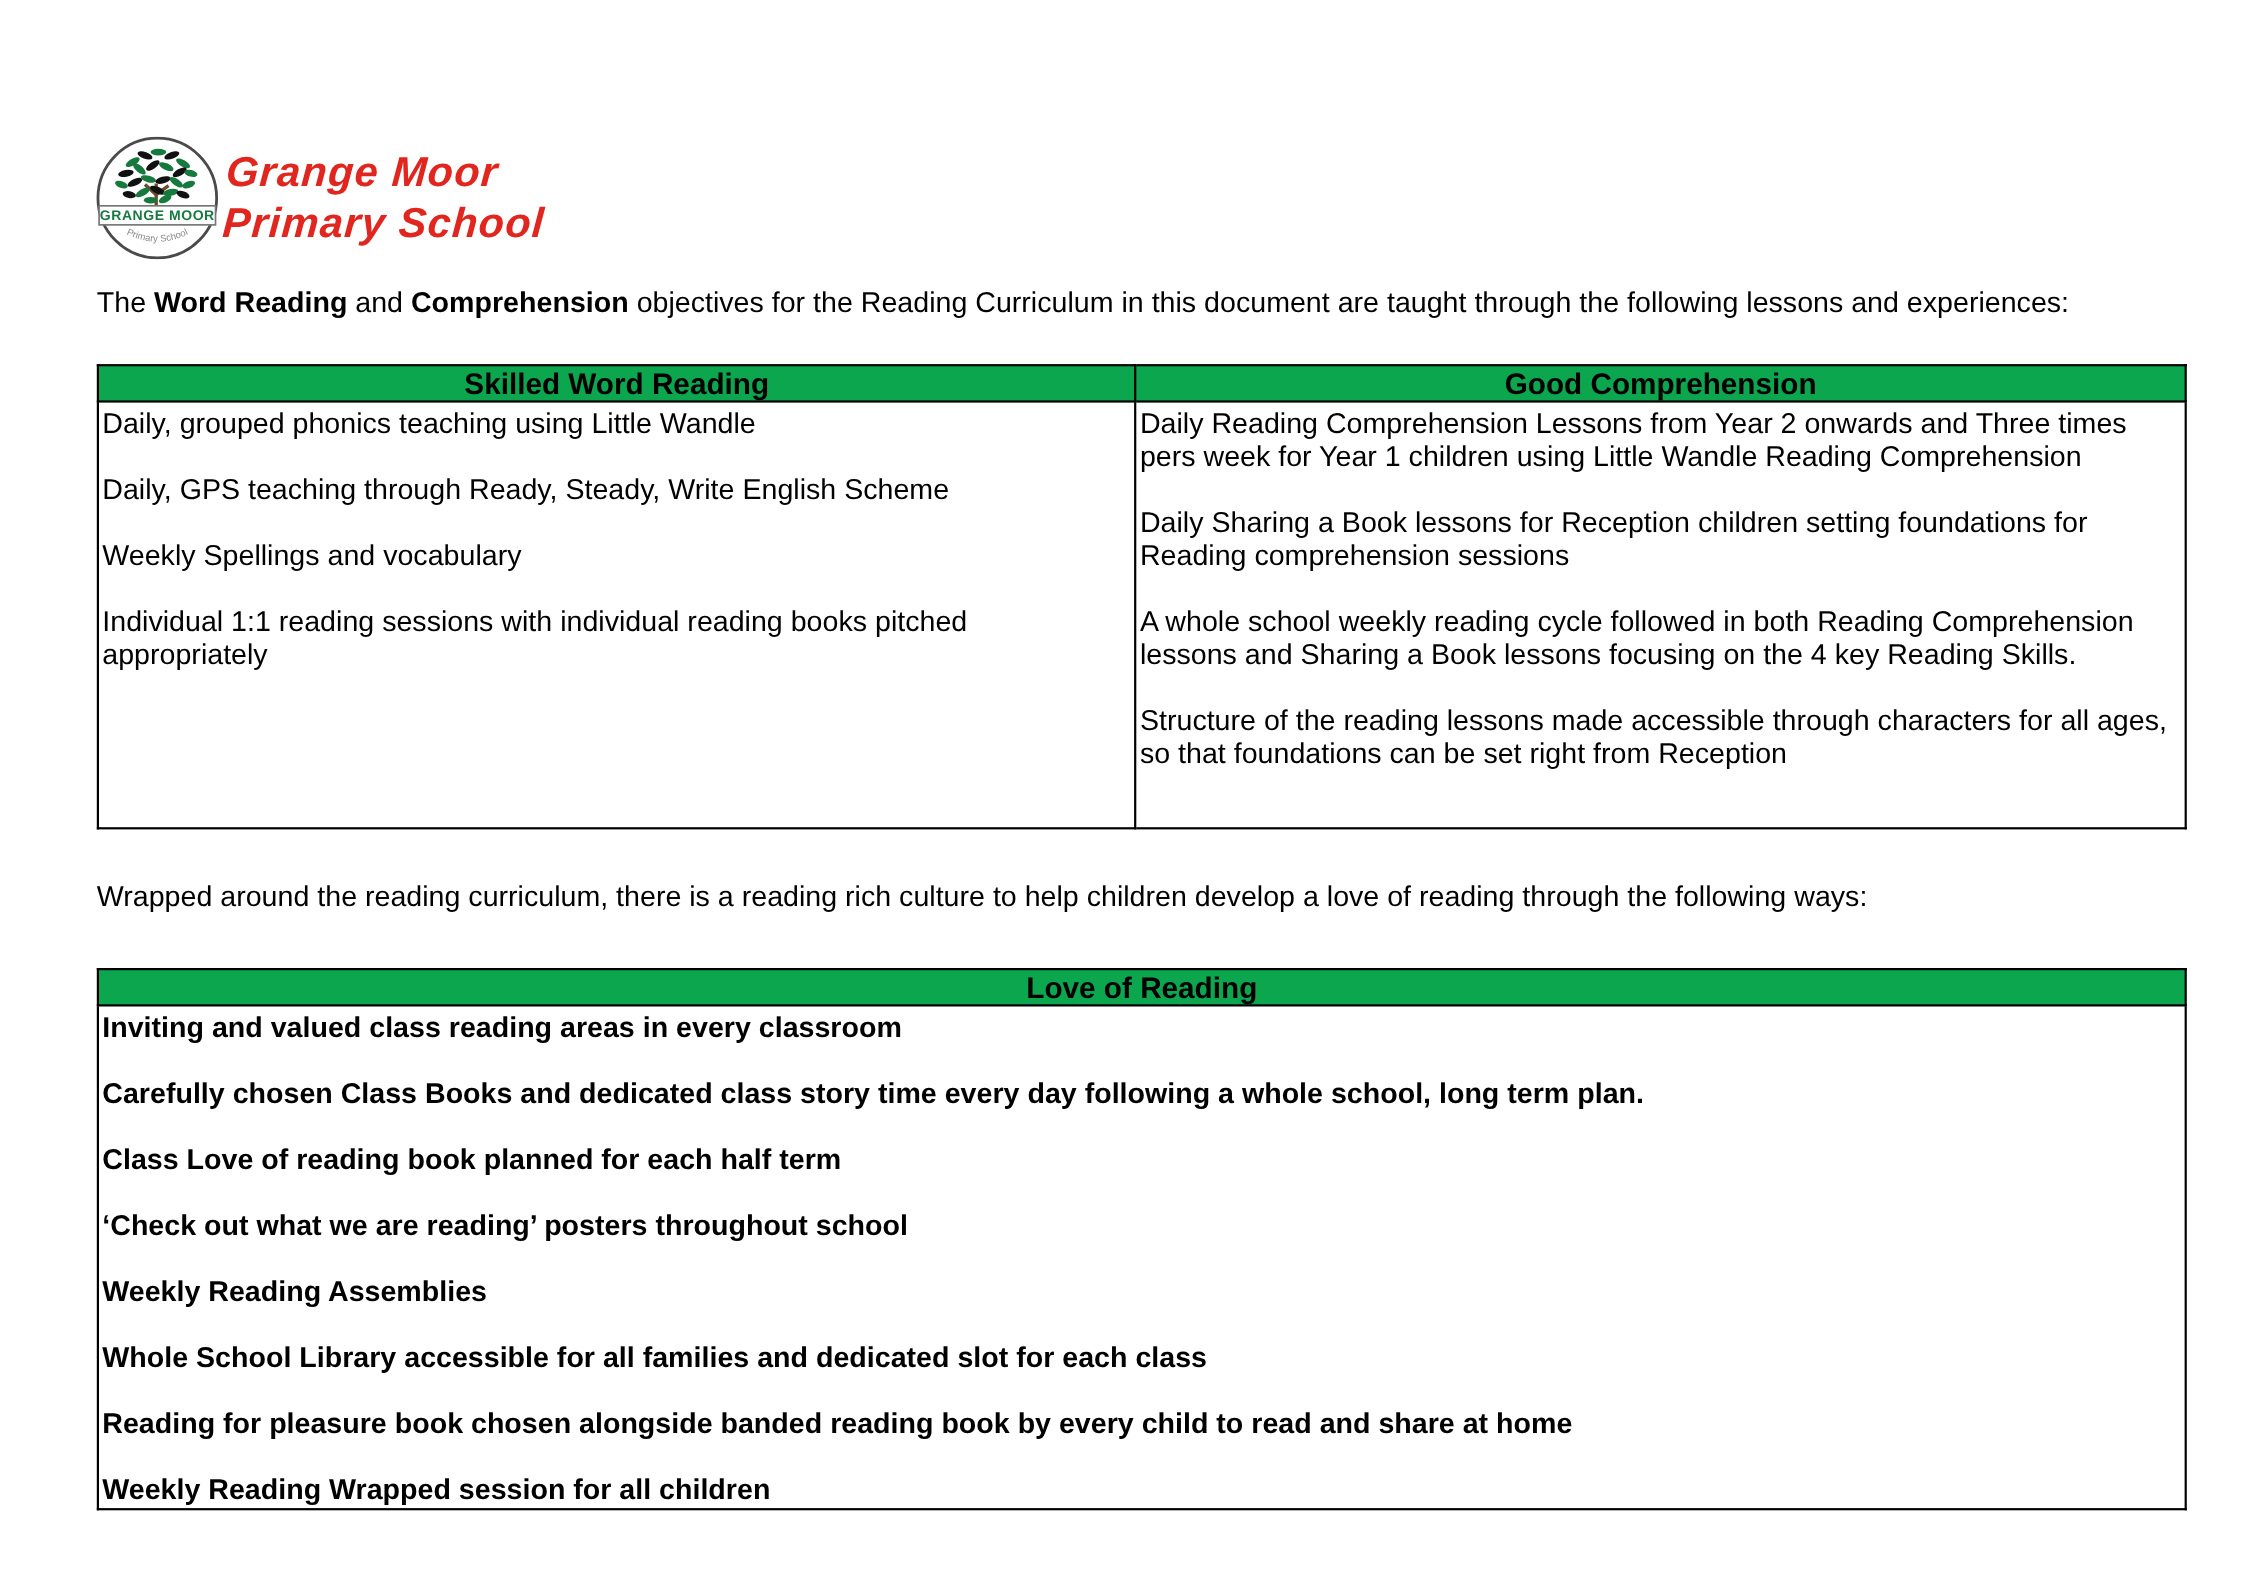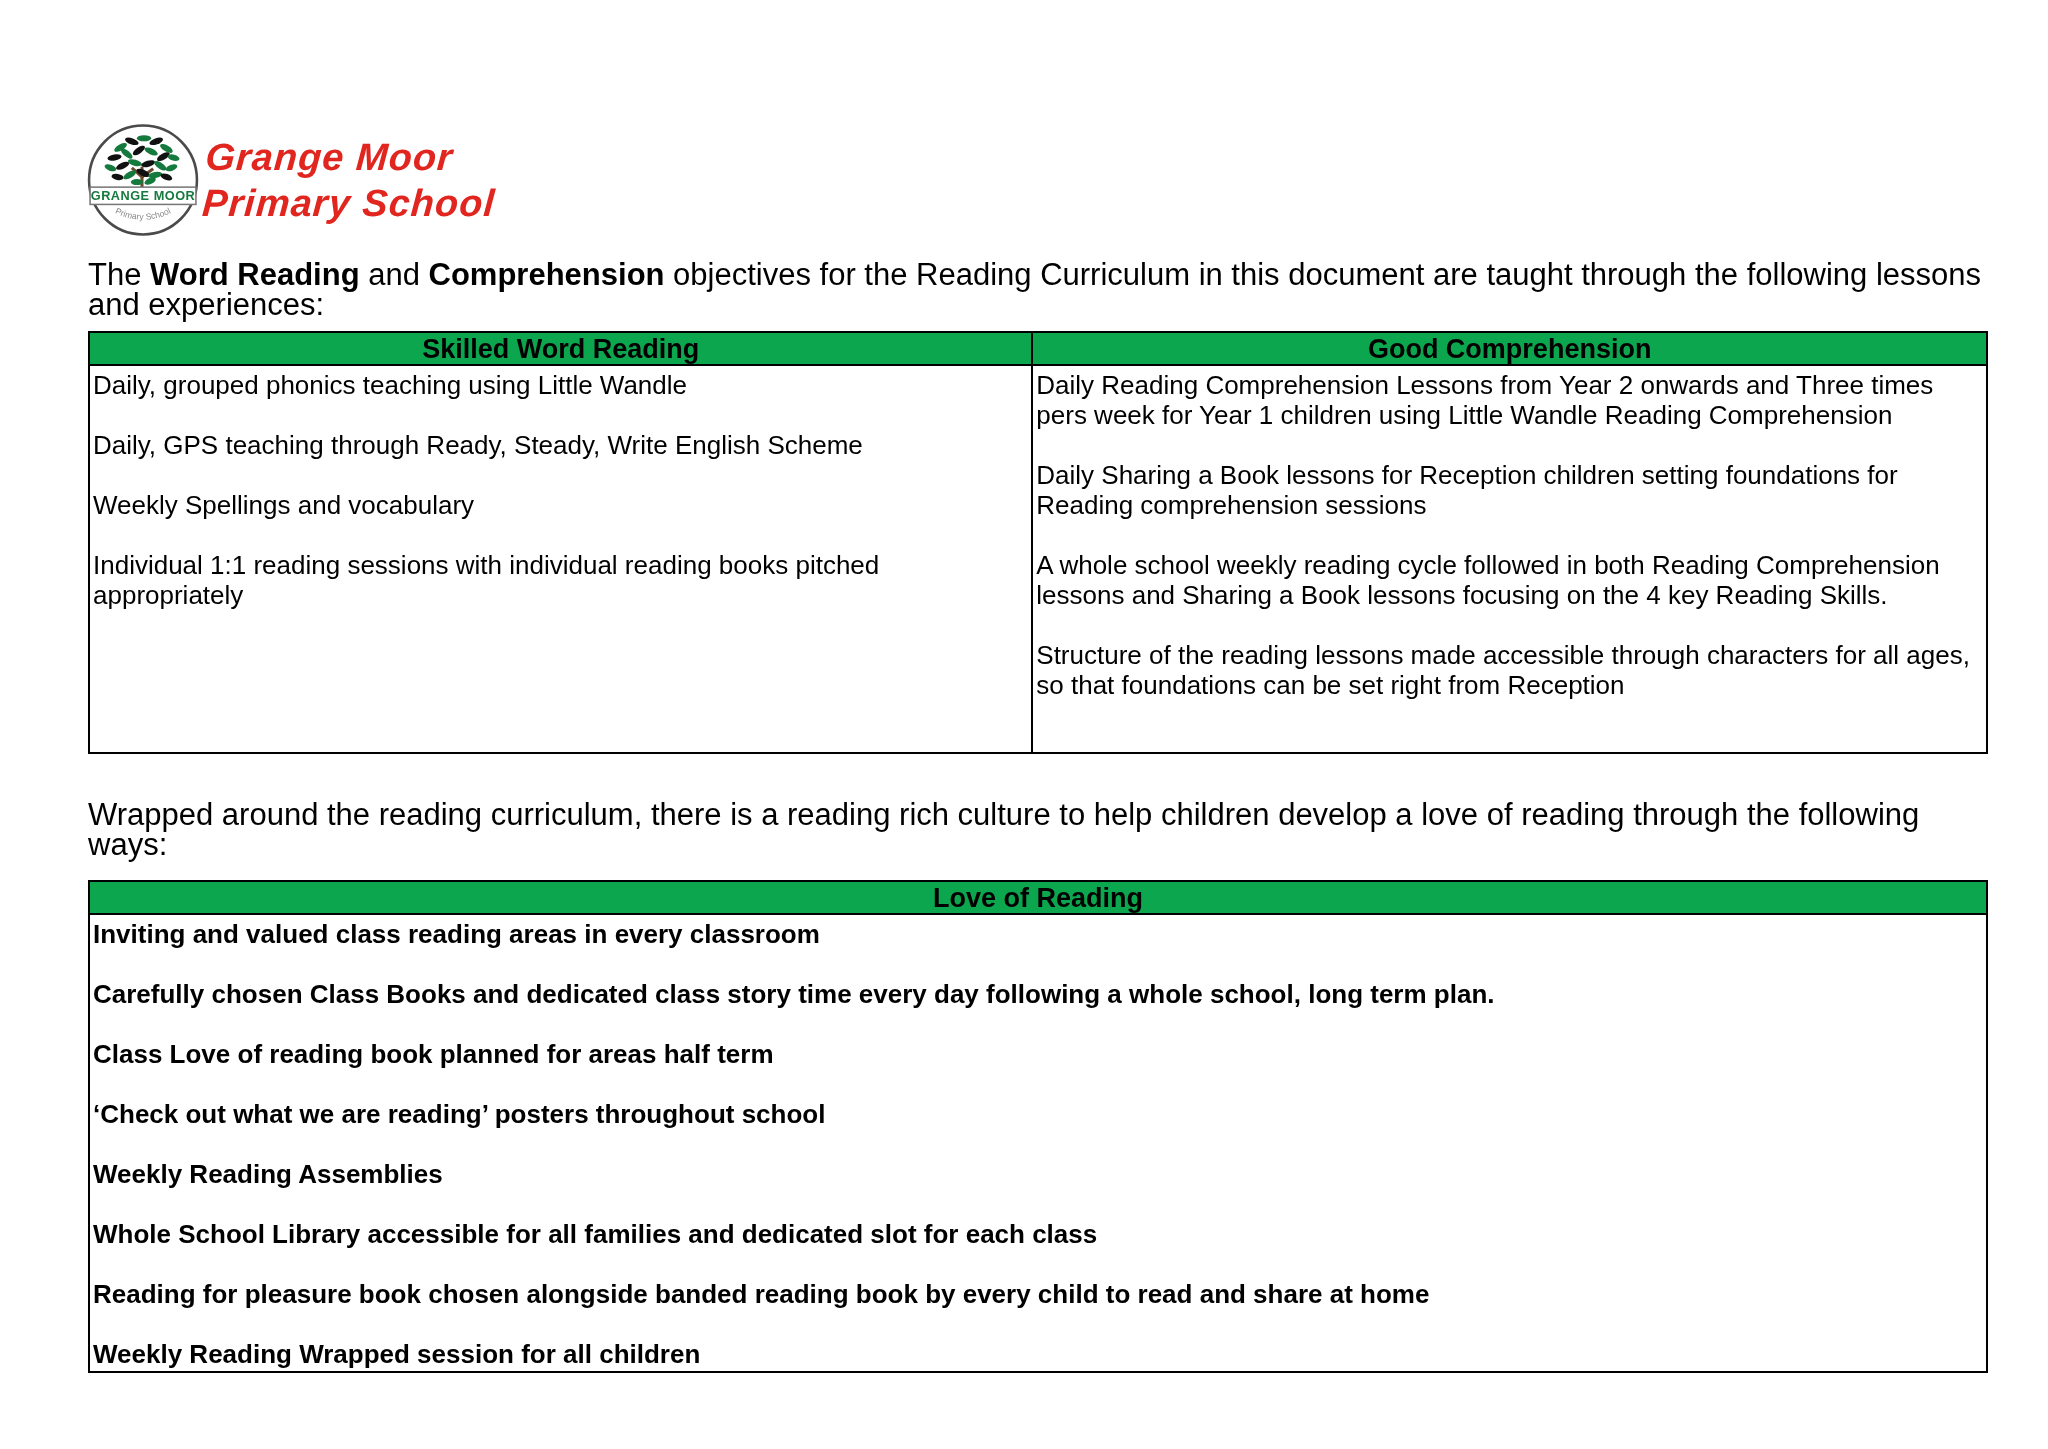--- a/index.html
+++ b/index.html
@@ -49,7 +49,7 @@
 
   
   .body-text {
-    font-size: 31px;
+    font-size: 26px;
     line-height: 30px;
   }
   .intro {

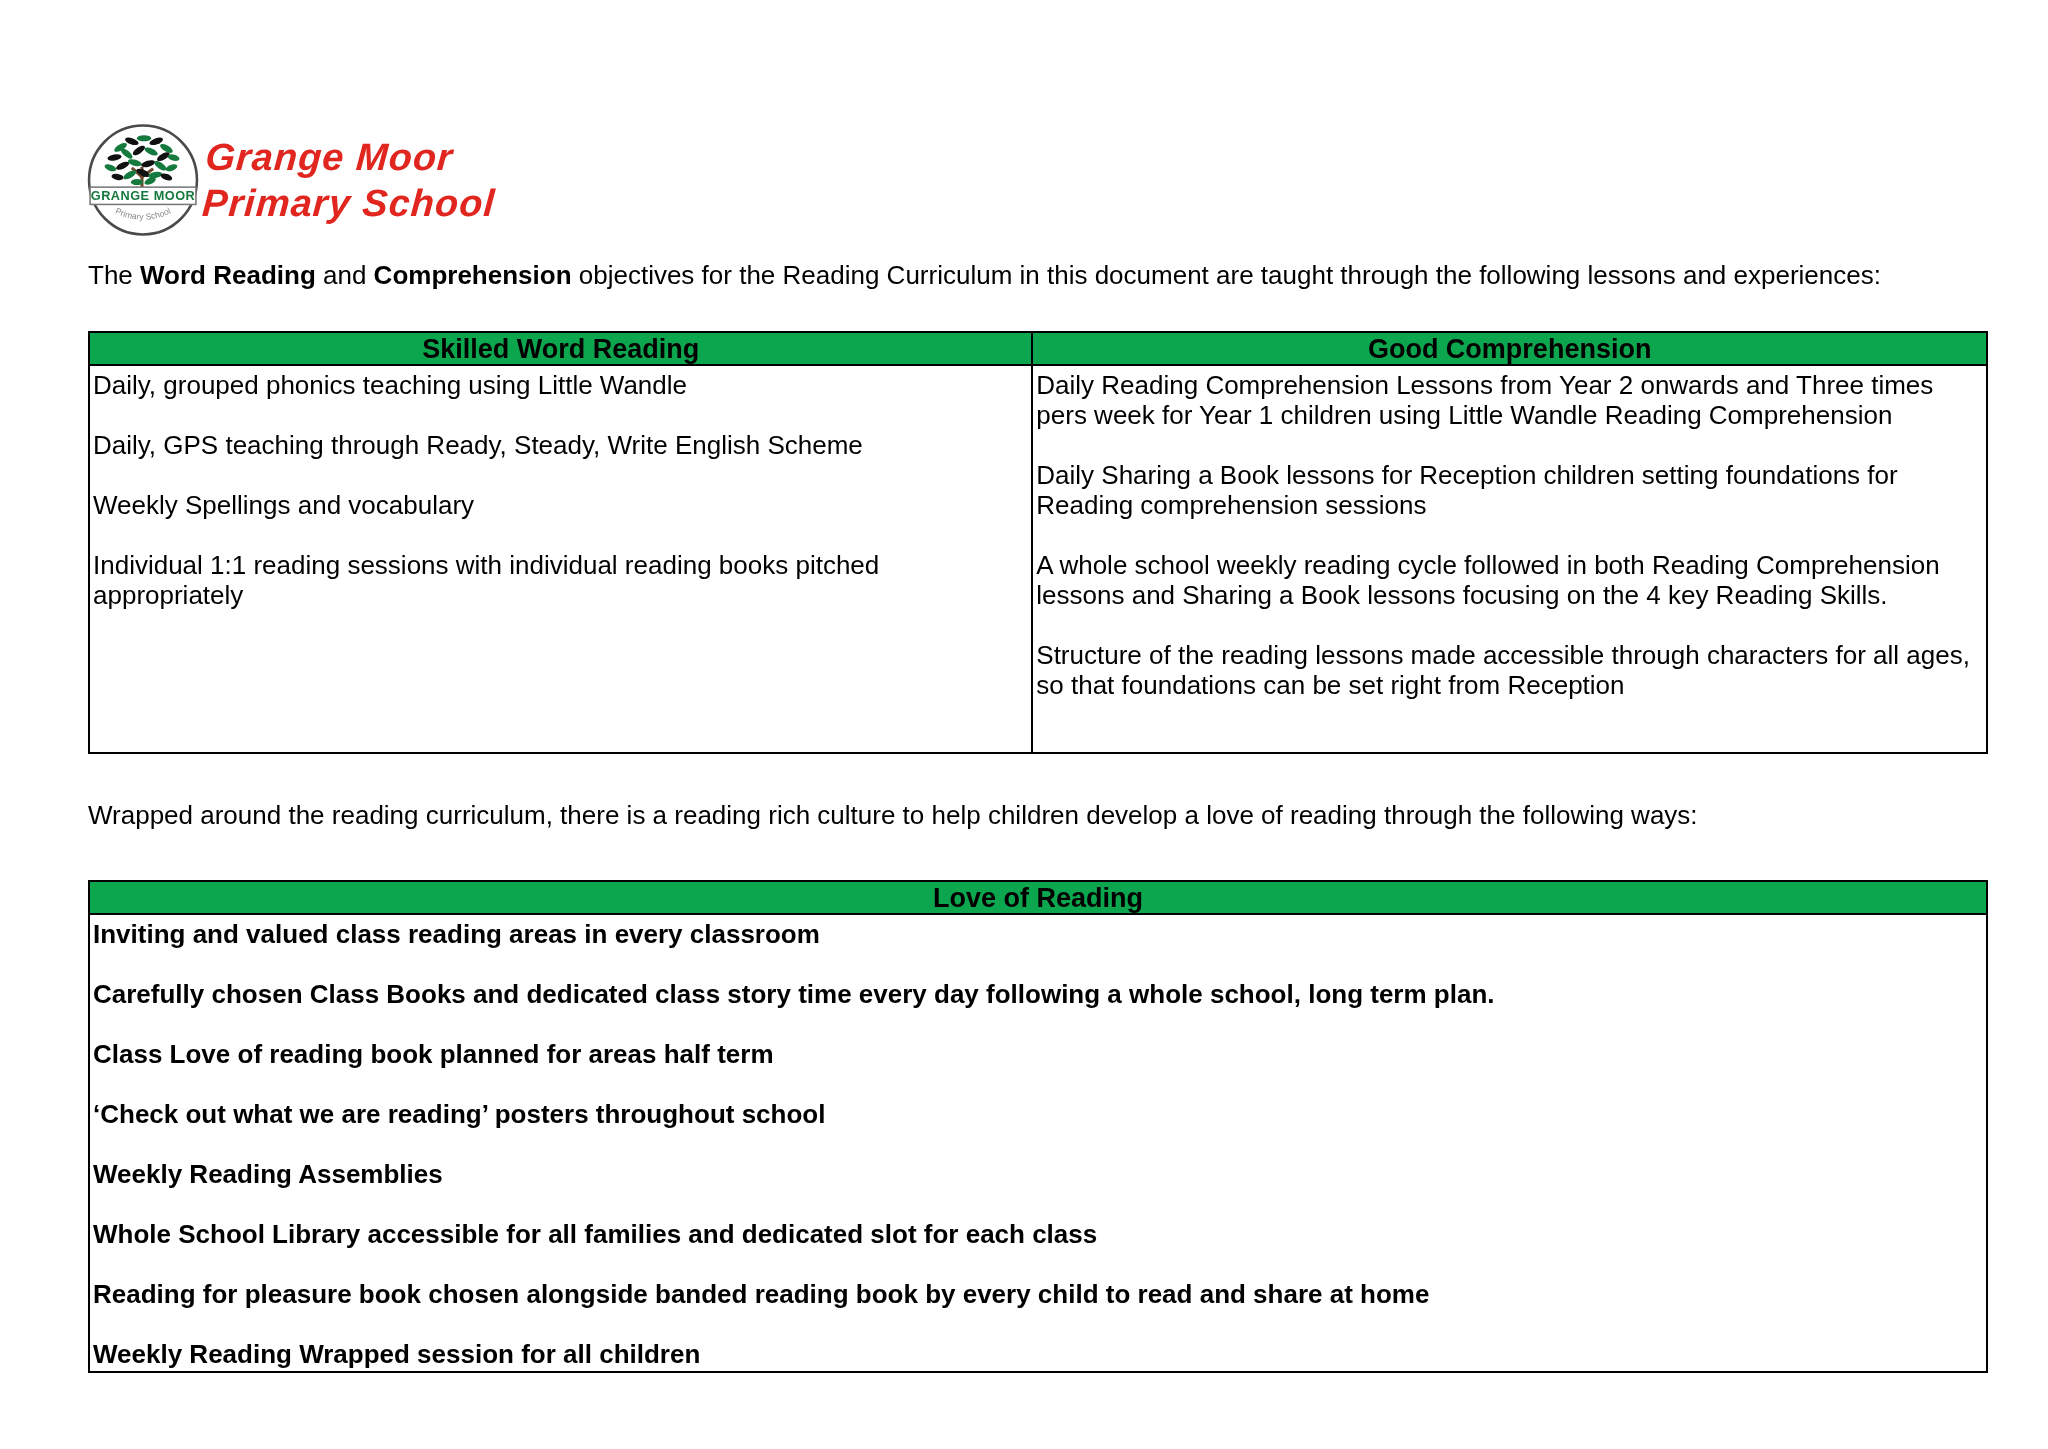--- a/index.html
+++ b/index.html
@@ -200,7 +200,7 @@
         <td>
             <p class="cell-par">Inviting and valued class reading areas in every classroom</p>
             <p class="cell-par">Carefully chosen Class Books and dedicated class story time every day following a whole school, long term plan.</p>
-            <p class="cell-par">Class Love of reading book planned for areas half term</p>
+            <p class="cell-par">Class Love of reading book planned for each half term</p>
             <p class="cell-par">‘Check out what we are reading’ posters throughout school</p>
             <p class="cell-par">Weekly Reading Assemblies</p>
             <p class="cell-par">Whole School Library accessible for all families and dedicated slot for each class</p>

